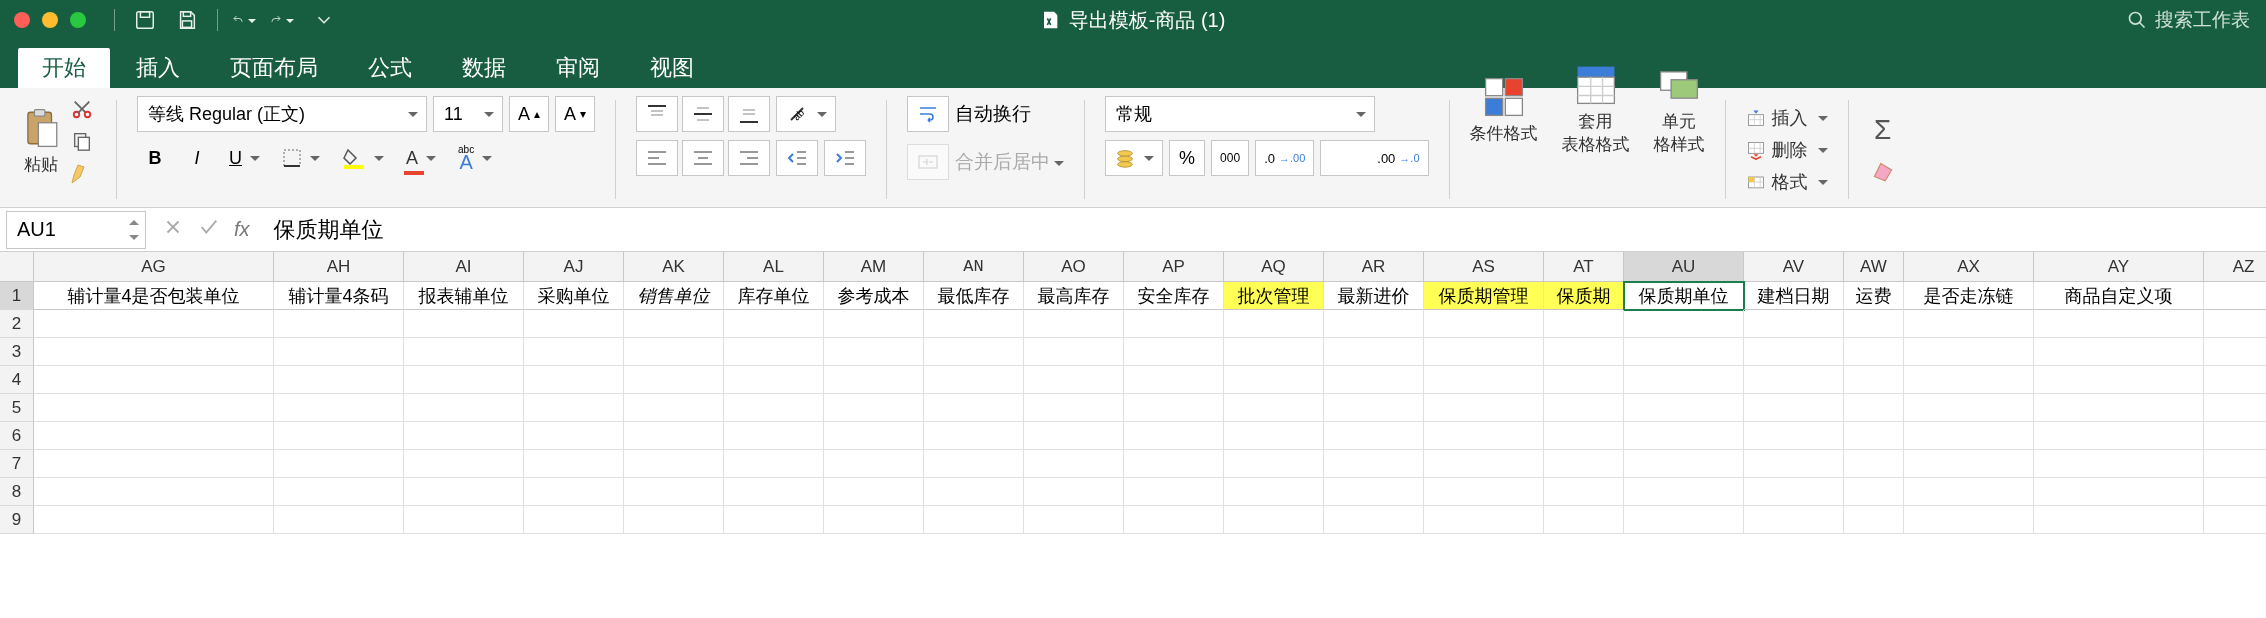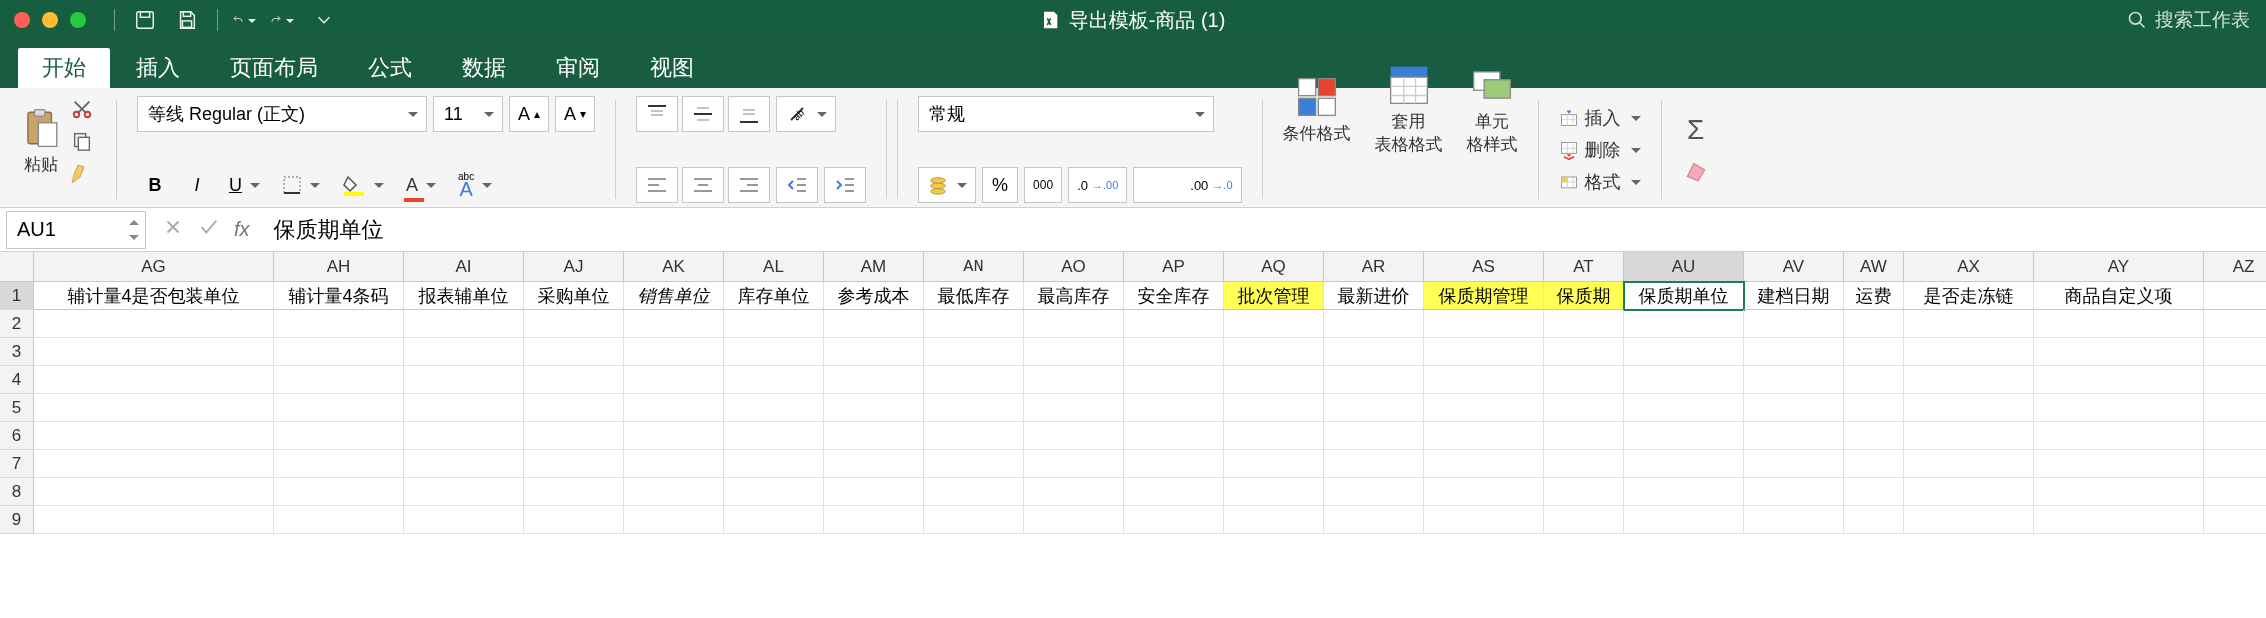--- a/index.html
+++ b/index.html
@@ -24,7 +24,7 @@
 .tab{padding:8px 24px 8px 24px;color:#fff;font-size:22px;height:40px;display:flex;align-items:center;}
 .tab.active{background:#fff;color:#185c42;font-weight:500;border-radius:2px 2px 0 0;}
 .ribbon{height:120px;background:#f5f5f5;border-bottom:1px solid #d0d0d0;display:flex;align-items:stretch;padding:8px 10px 4px 10px;gap:10px;position:relative;}
-.group{display:flex;flex-direction:column;justify-content:space-between;align-items:center;padding:0 10px;position:relative;}
+.group{display:flex;flex-direction:column;align-items:center;padding:0 10px;position:relative;}
 .group.row{flex-direction:row;justify-content:flex-start;align-items:center;gap:6px;}
 .divider{width:1px;background:#d0d0d0;margin:4px 0;}
 .bigbtn{display:flex;flex-direction:column;align-items:center;gap:4px;font-size:16px;color:#333;}

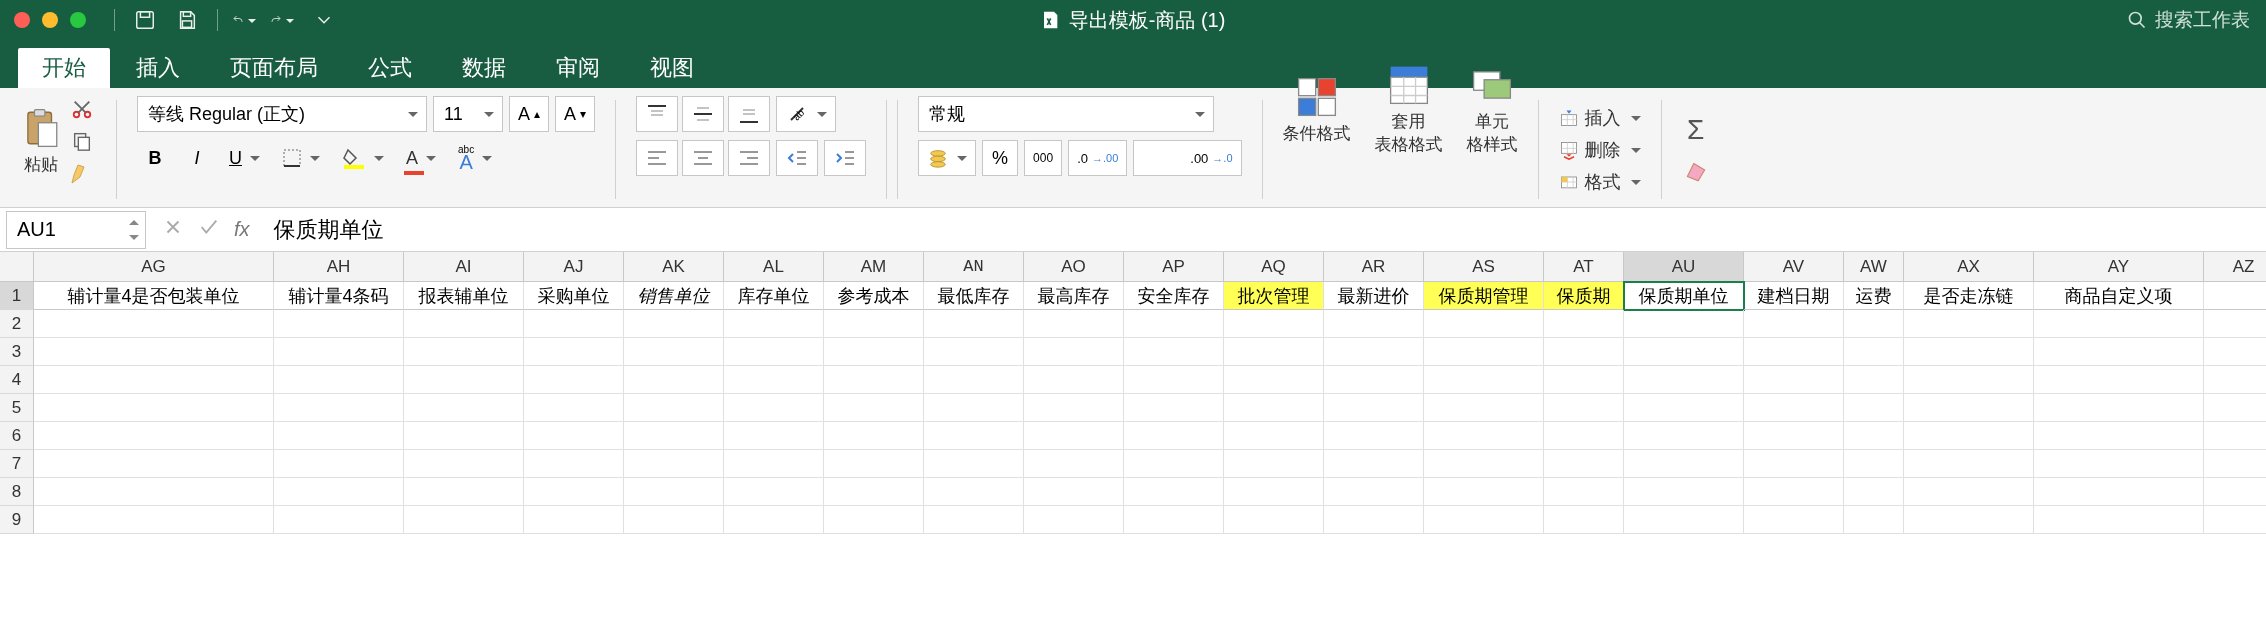--- a/index.html
+++ b/index.html
@@ -292,6 +292,25 @@
   </div>
   <div class="divider"></div>
 
+  <div class="group" style="align-items:flex-start;">
+    <div class="hstack">
+      <div class="btn">
+          <svg class="ic" viewBox="0 0 24 24">
+            <path d="M4 6h16M4 12h10a3 3 0 010 6h-2m0 0l2-2m-2 2l2 2" stroke="#3b7dd8" fill="none" stroke-width="1.6"></path>
+          </svg>
+        </div>
+      <span style="font-size:19px;">自动换行</span>
+    </div>
+    <div class="hstack" style="margin-top:12px;color:#aaa;">
+      <div class="btn" style="opacity:.5;">
+          <svg class="ic" viewBox="0 0 24 24">
+            <rect x="3" y="6" width="18" height="12" fill="none" stroke="#aaa"></rect>
+            <path d="M7 12h4m6 0h-4m-2-3v6" stroke="#aaa"></path>
+          </svg>
+        </div>
+      <span style="font-size:19px;" class="caret">合并后居中</span>
+    </div>
+  </div>
   <div class="divider"></div>
 
   <div class="group" style="align-items:flex-start;">

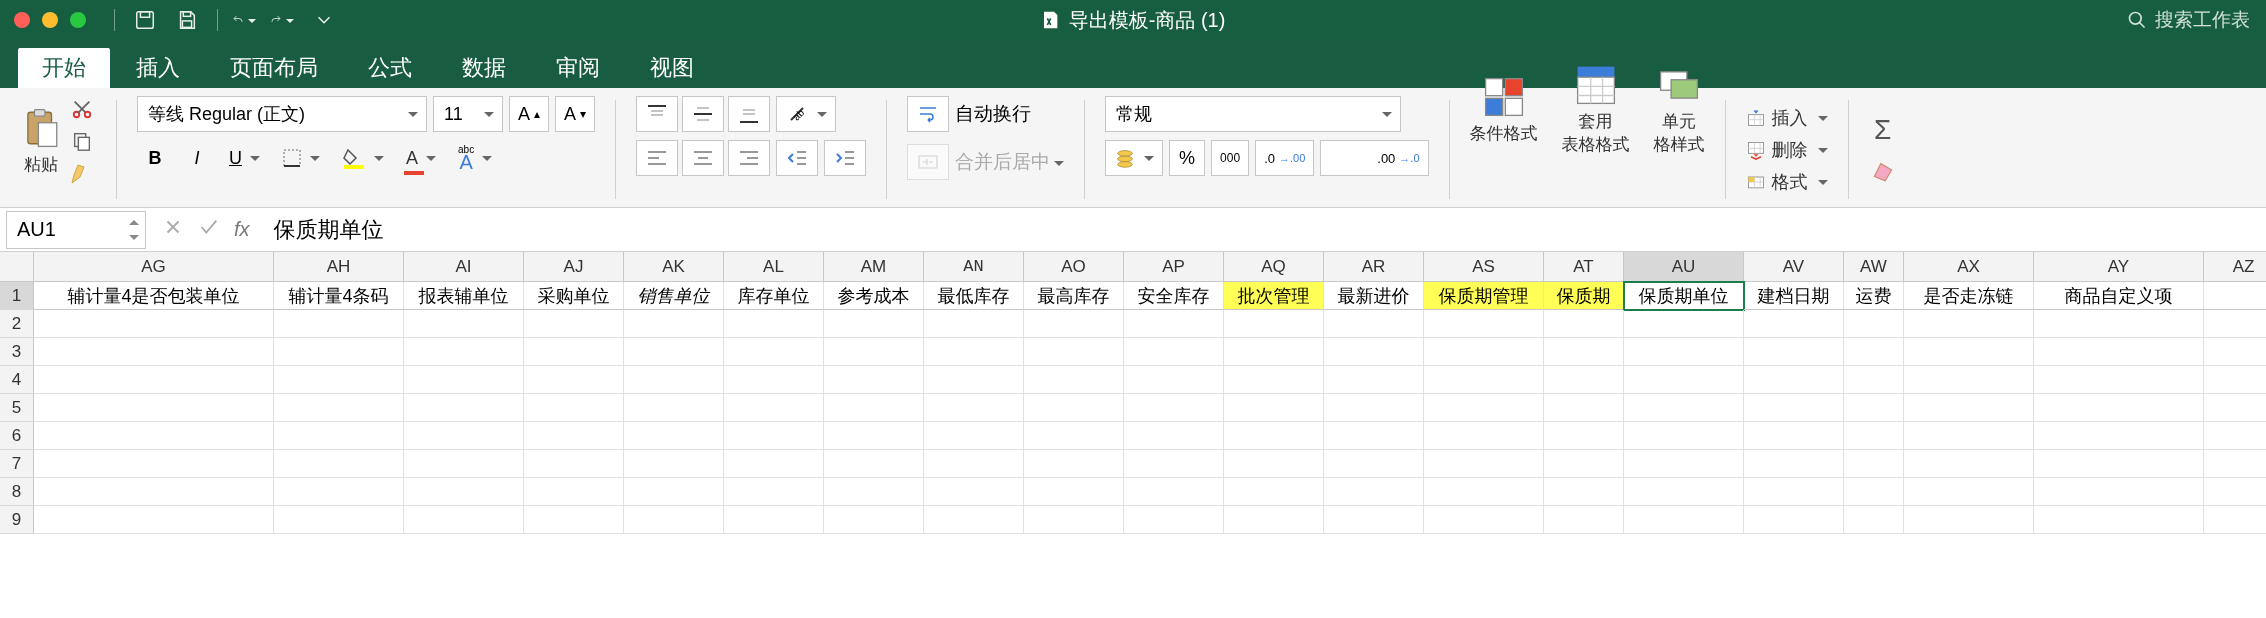--- a/index.html
+++ b/index.html
@@ -314,7 +314,7 @@
   <div class="divider"></div>
 
   <div class="group" style="align-items:flex-start;">
-    <div class="sel" style="width:296px;">常规</div>
+    <div class="sel" style="width:270px;">常规</div>
     <div class="hstack" style="margin-top:8px;">
       <div class="btn caret">
           <svg width="22" height="22" viewBox="0 0 24 24">

